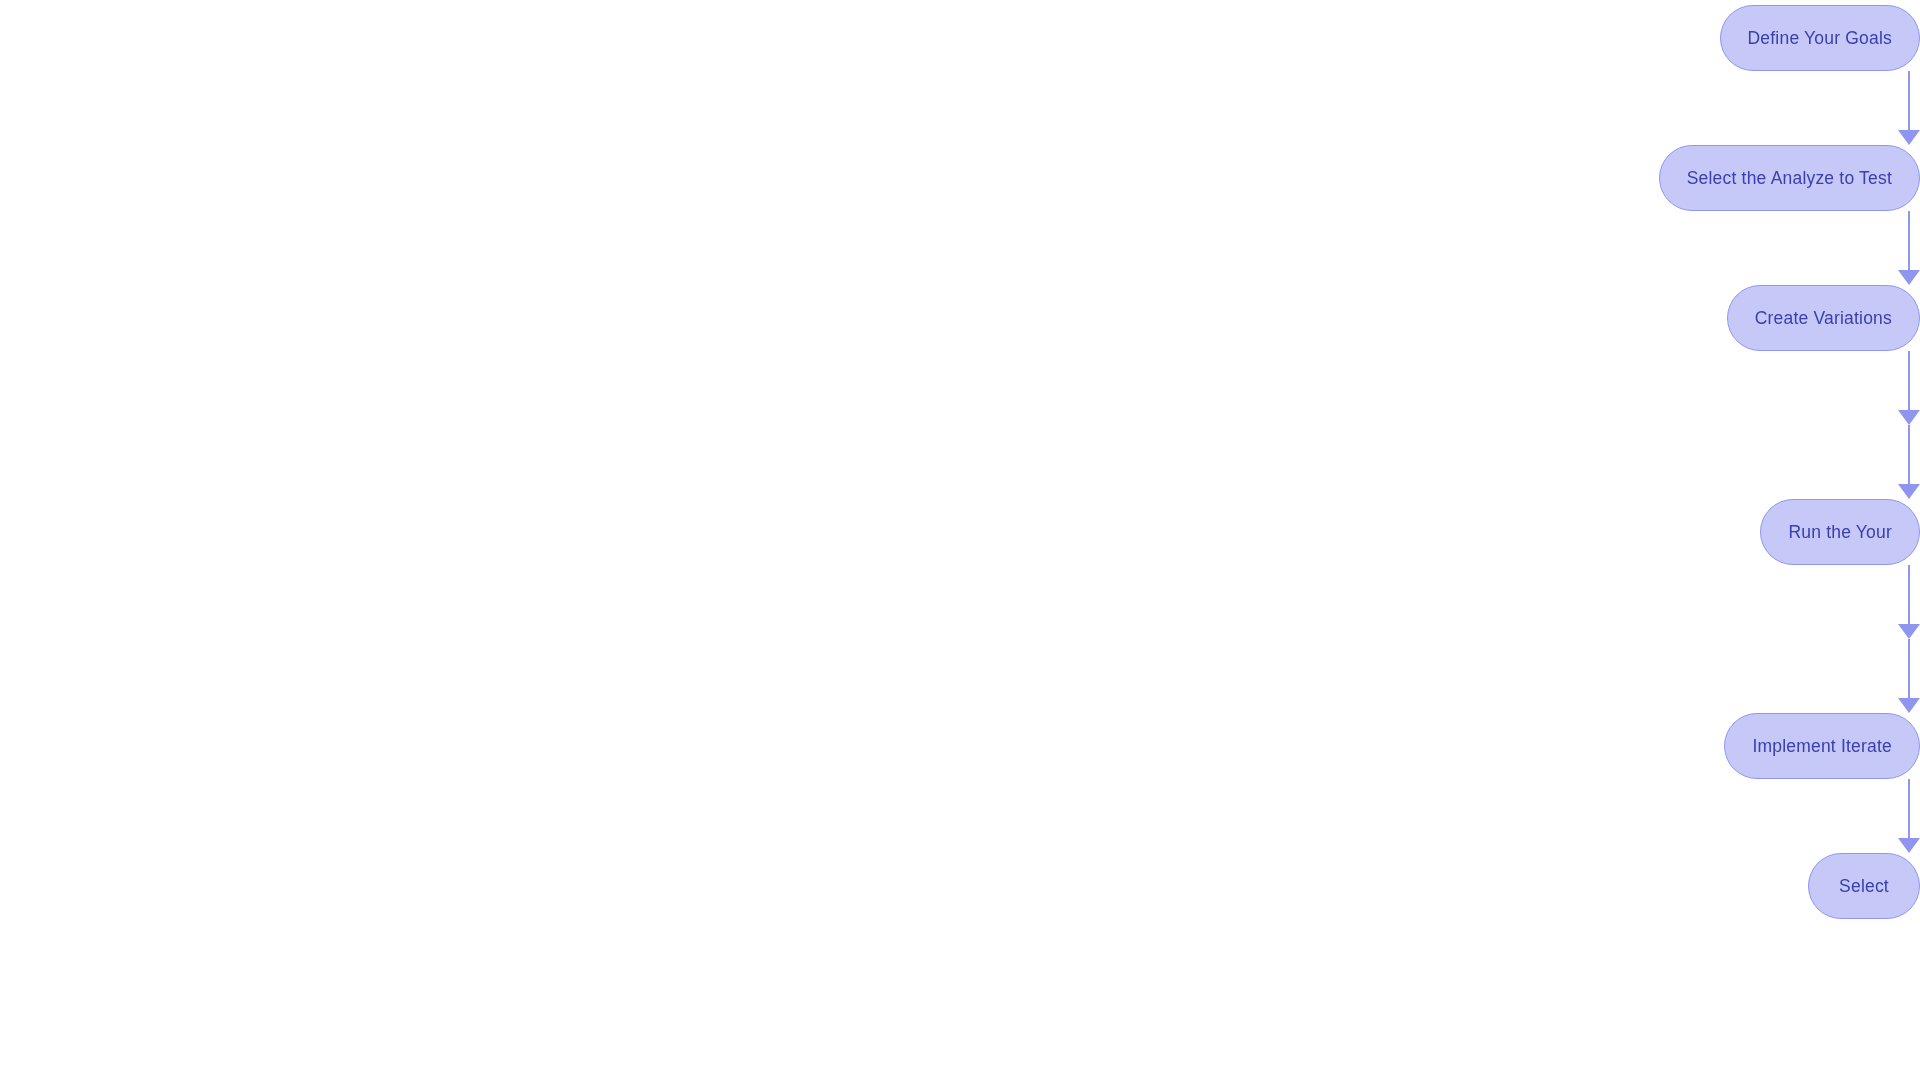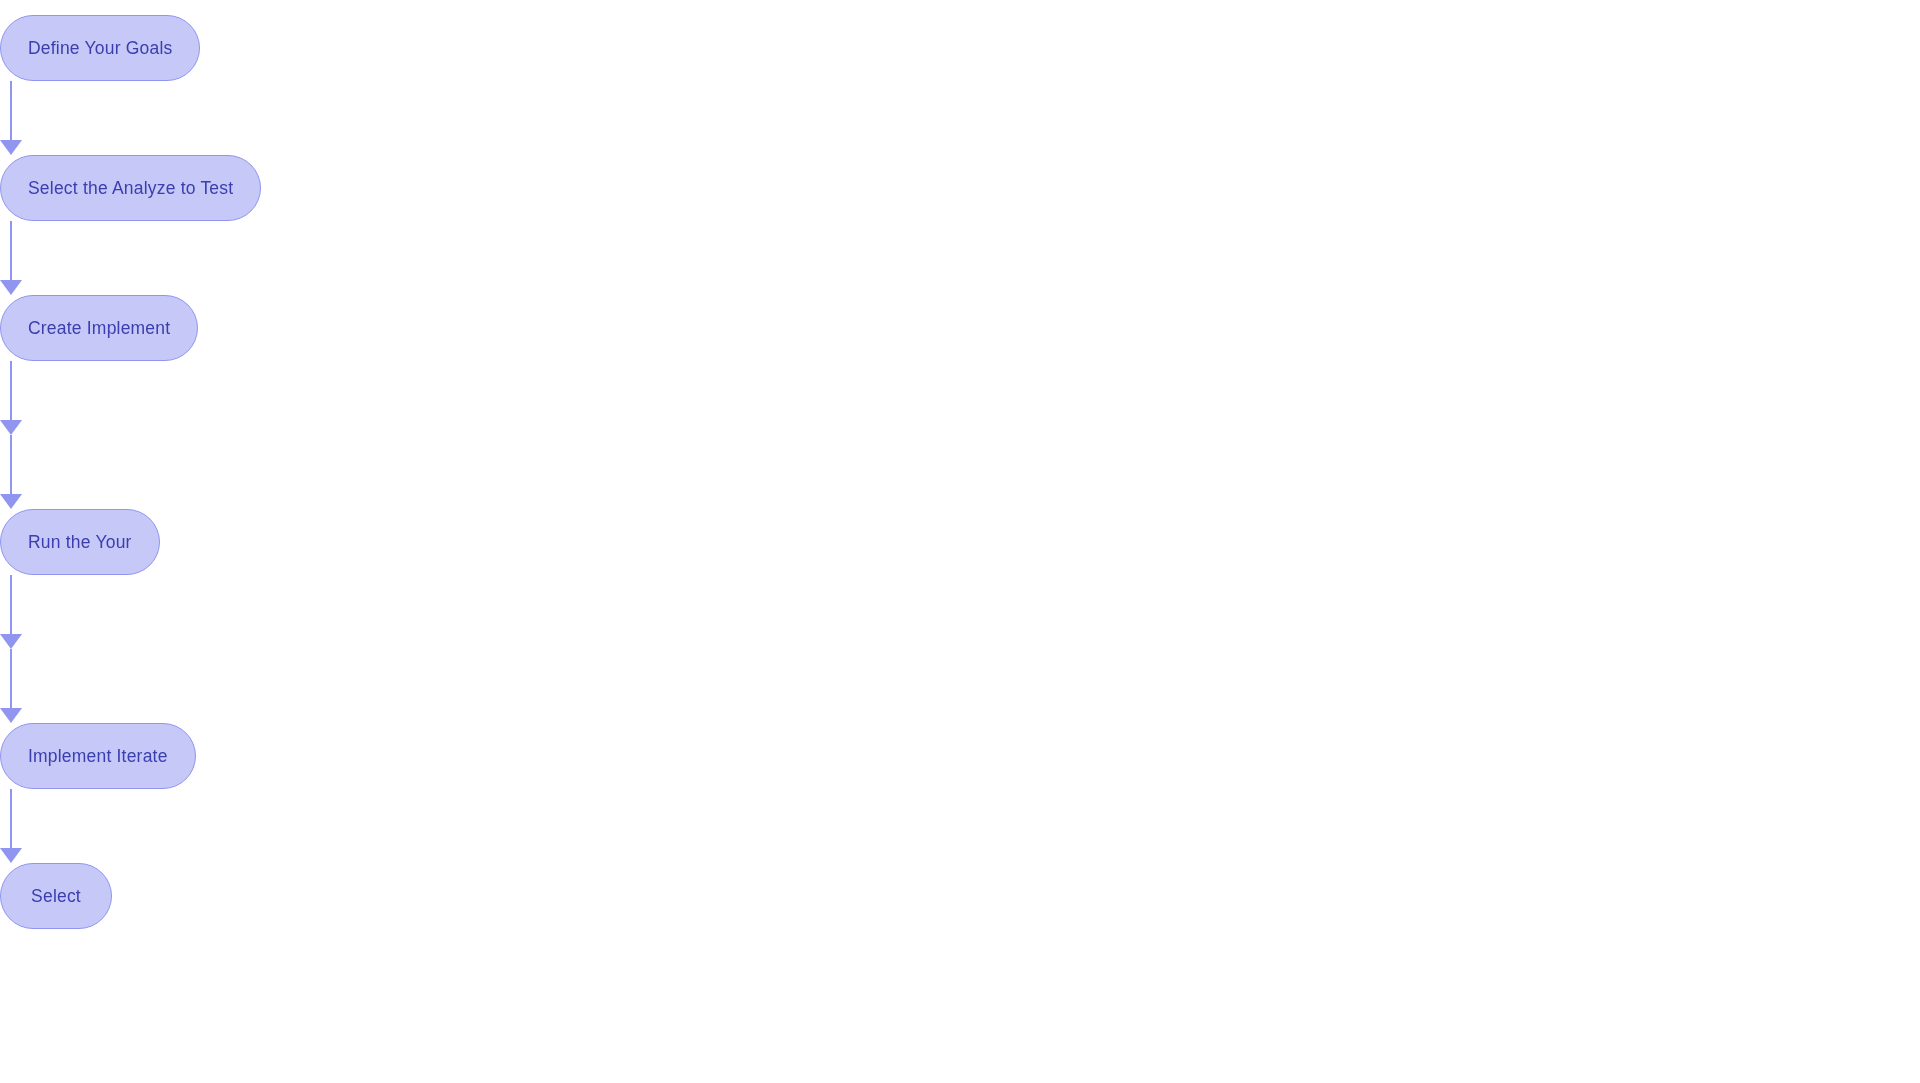--- a/index.html
+++ b/index.html
@@ -22,8 +22,8 @@
     height: 1083px;
     display: flex;
     flex-direction: column;
-    align-items: flex-start;
-    padding-top: 15px;
+    align-items: flex-end;
+    padding-top: 5px;
   }
   .flow-node {
     height: 66px;

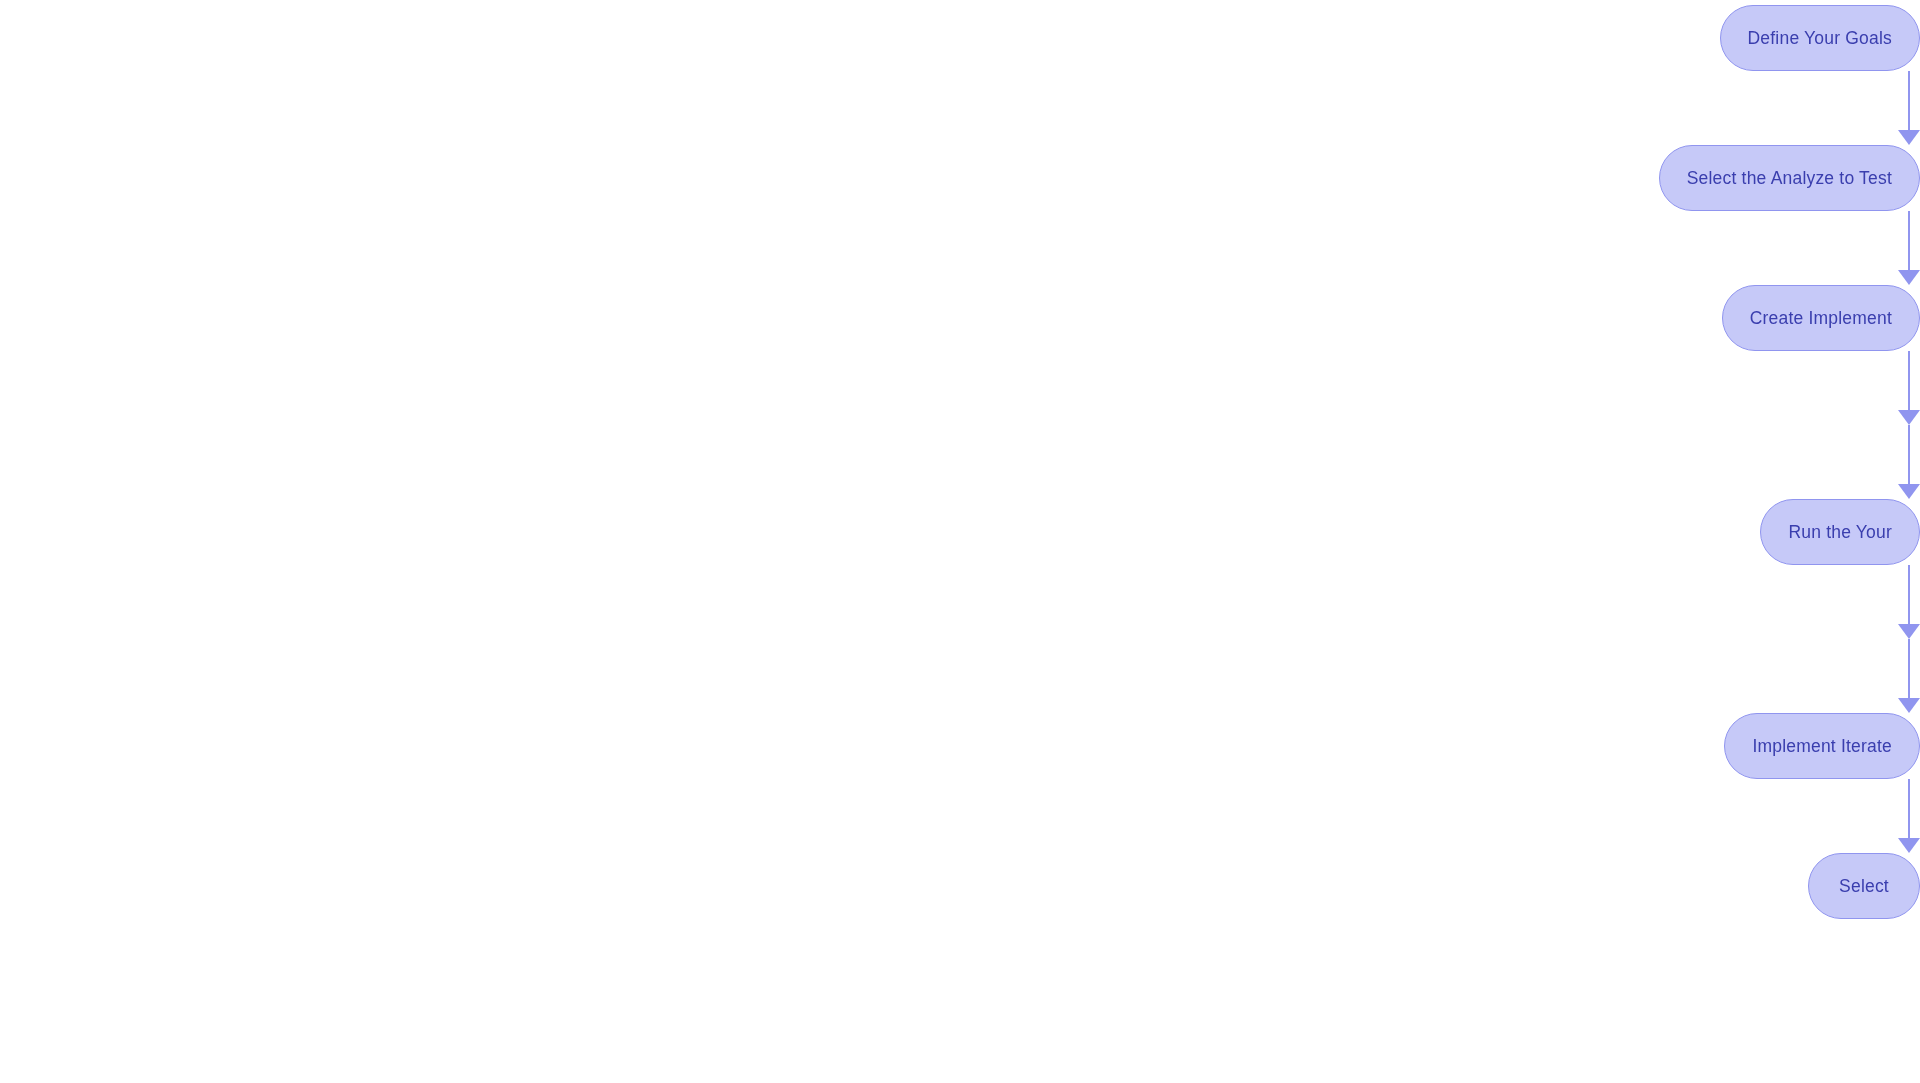--- a/index.html
+++ b/index.html
@@ -80,7 +80,7 @@
     <div class="arrowhead"></div>
   </div>
 
-  <div class="flow-node">Create Implement</div>
+  <div class="flow-node">Create Variations</div>
 
   <div class="connector">
     <div class="line"></div>

